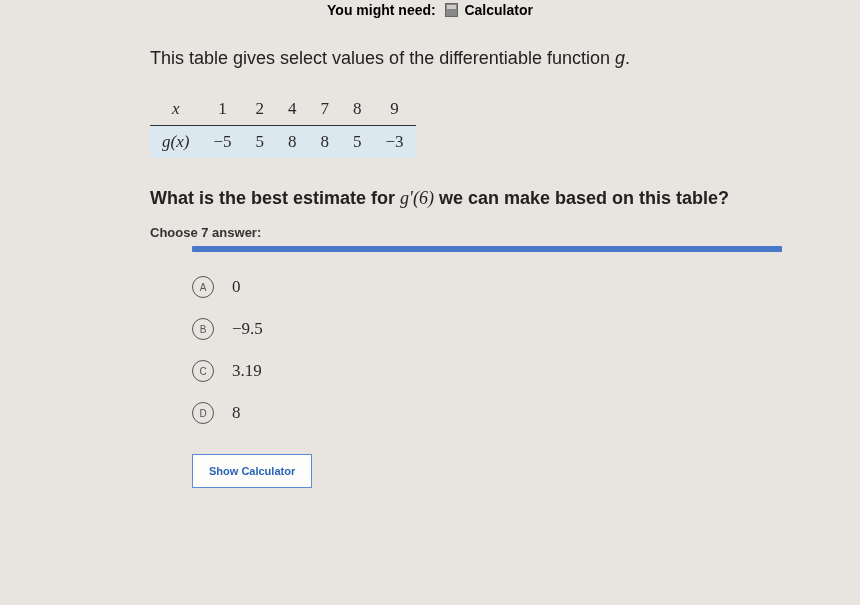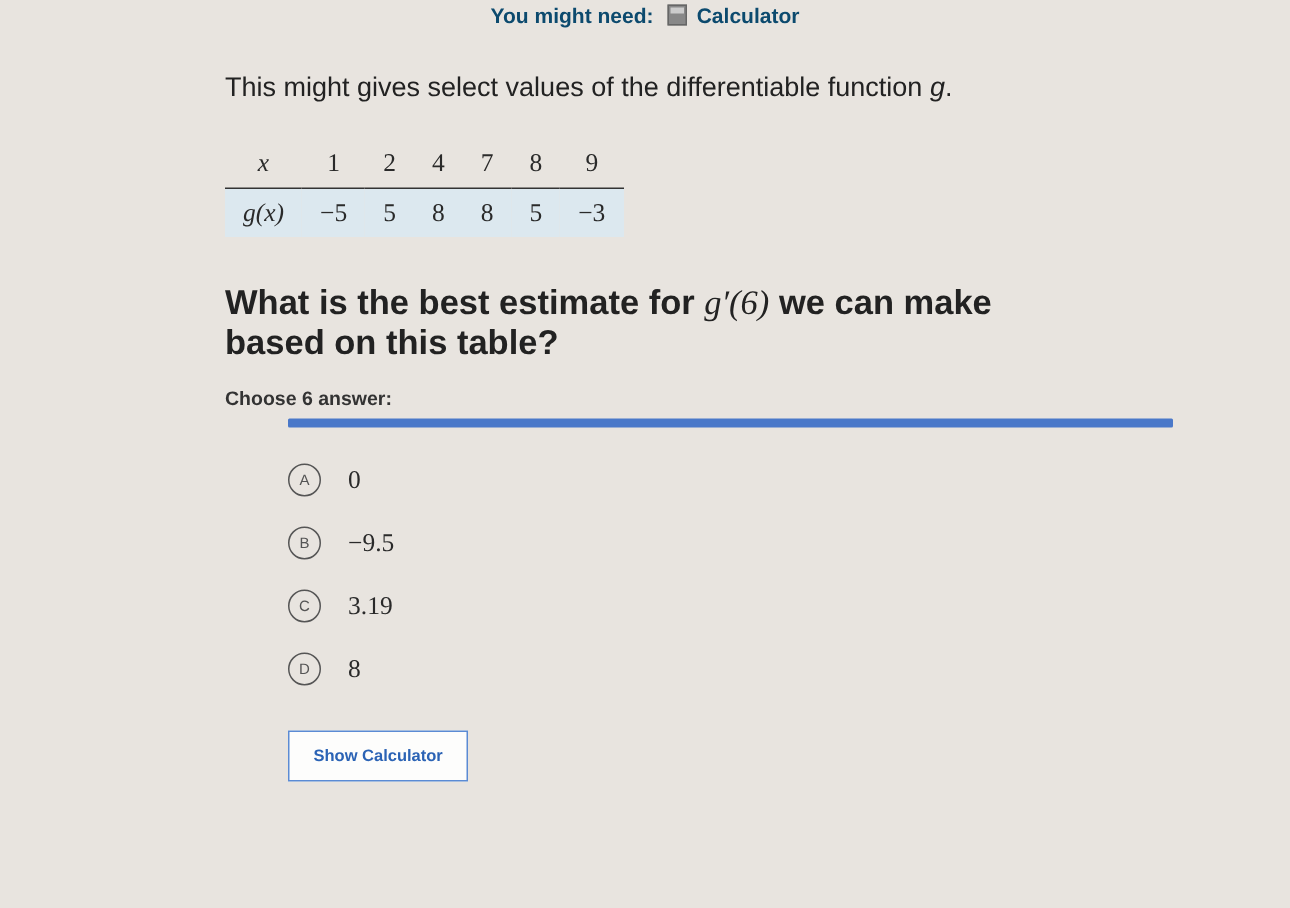--- a/index.html
+++ b/index.html
@@ -16,7 +16,7 @@
       text-align: center;
       padding-top: 2px;
       font-size: 14px;
-      color: #0c4a6e;
+      color: #000000;
       font-weight: 600;
     }
     .top-hint .calc-icon {

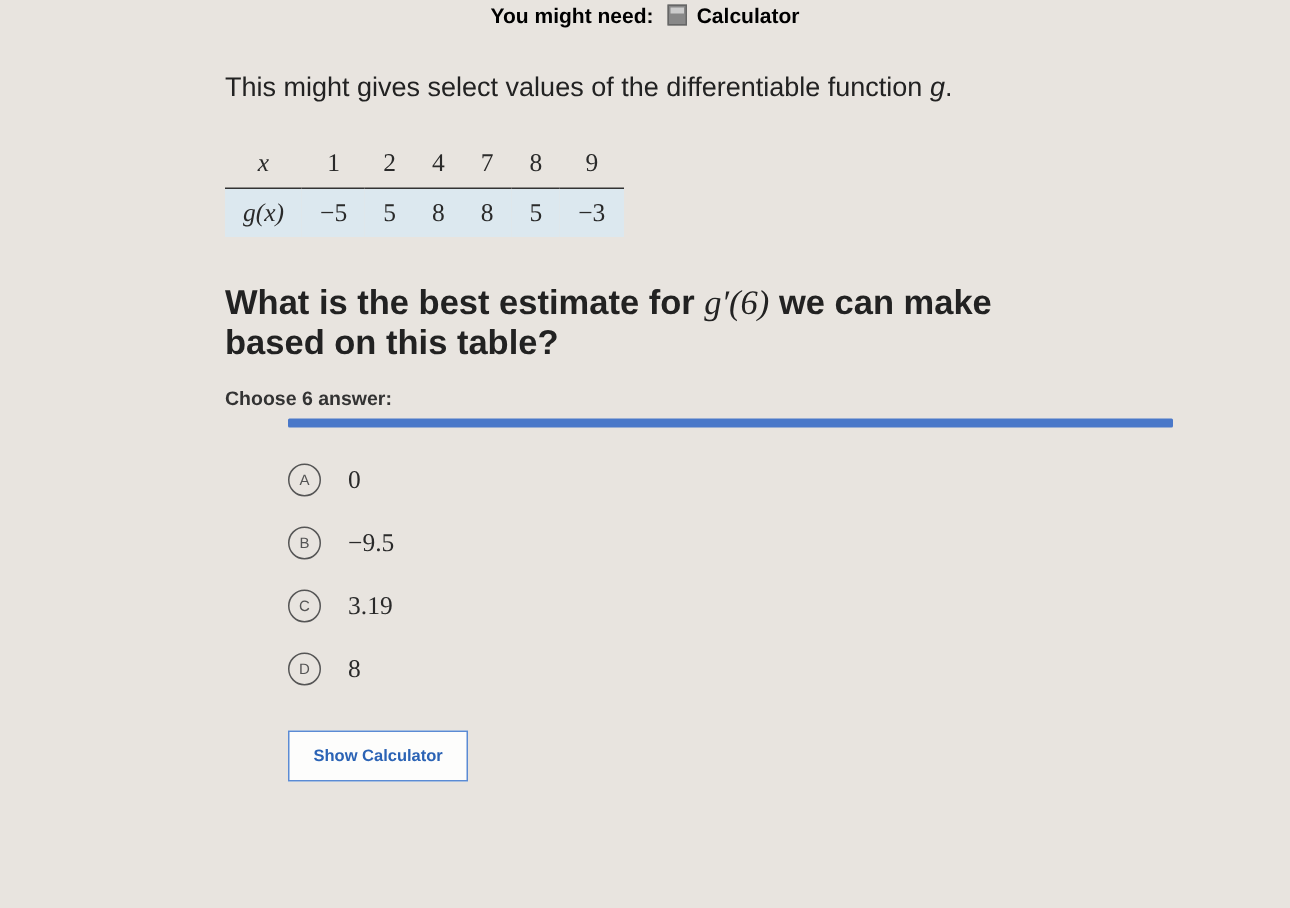--- a/index.html
+++ b/index.html
@@ -138,7 +138,7 @@
 <div class="content">
 
   <p class="intro">
-    <span>This might gives select values of the differentiable function </span><span class="gvar">g</span><span>.</span>
+    <span>This table gives select values of the differentiable function </span><span class="gvar">g</span><span>.</span>
   </p>
 
   <table class="data">

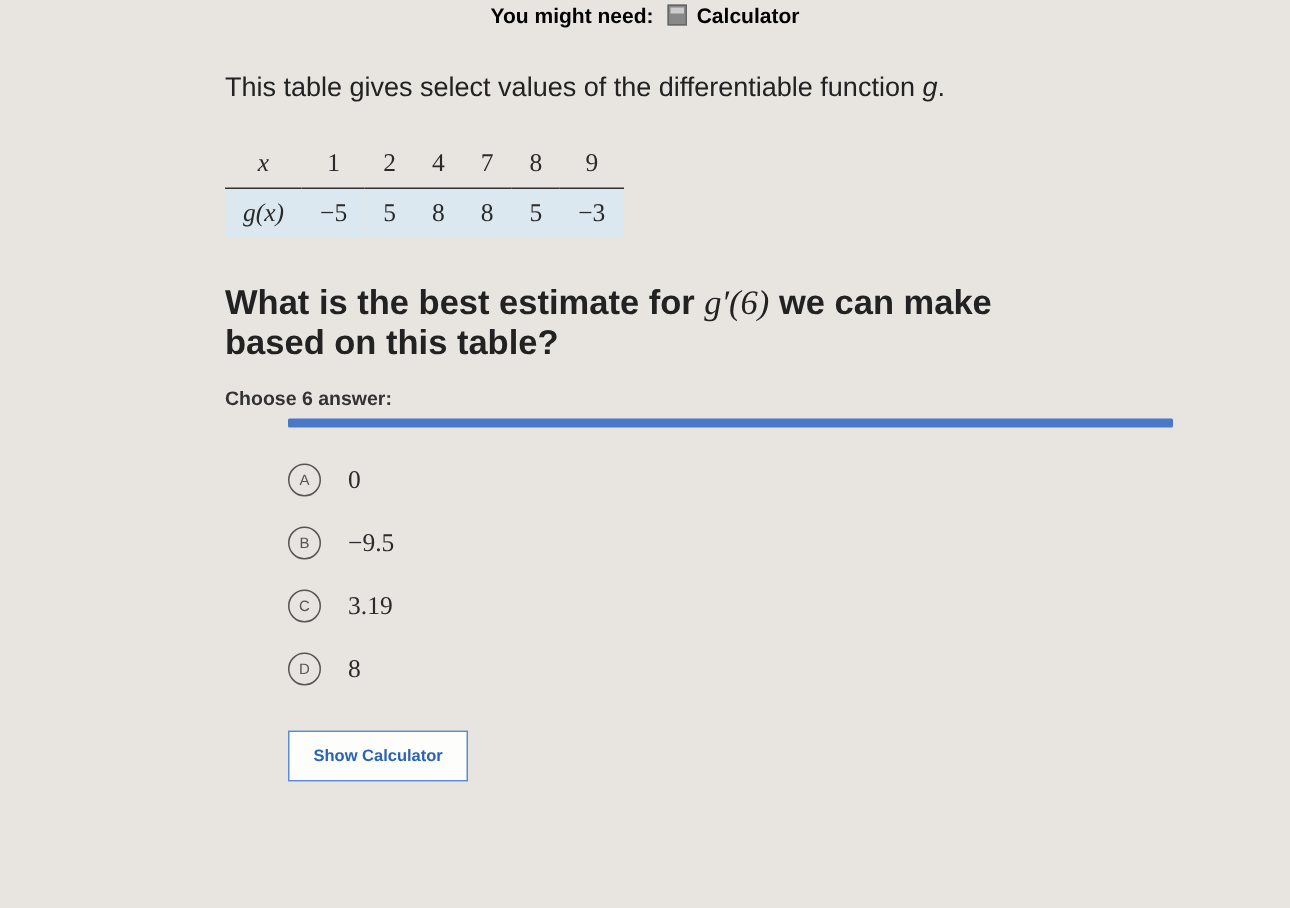--- a/index.html
+++ b/index.html
@@ -66,7 +66,7 @@
     }
     table.data td.gxcell { font-style: italic; }
     .question {
-      font-size: 23px;
+      font-size: 18px;
       font-weight: 700;
       color: #222;
       margin-bottom: 16px;

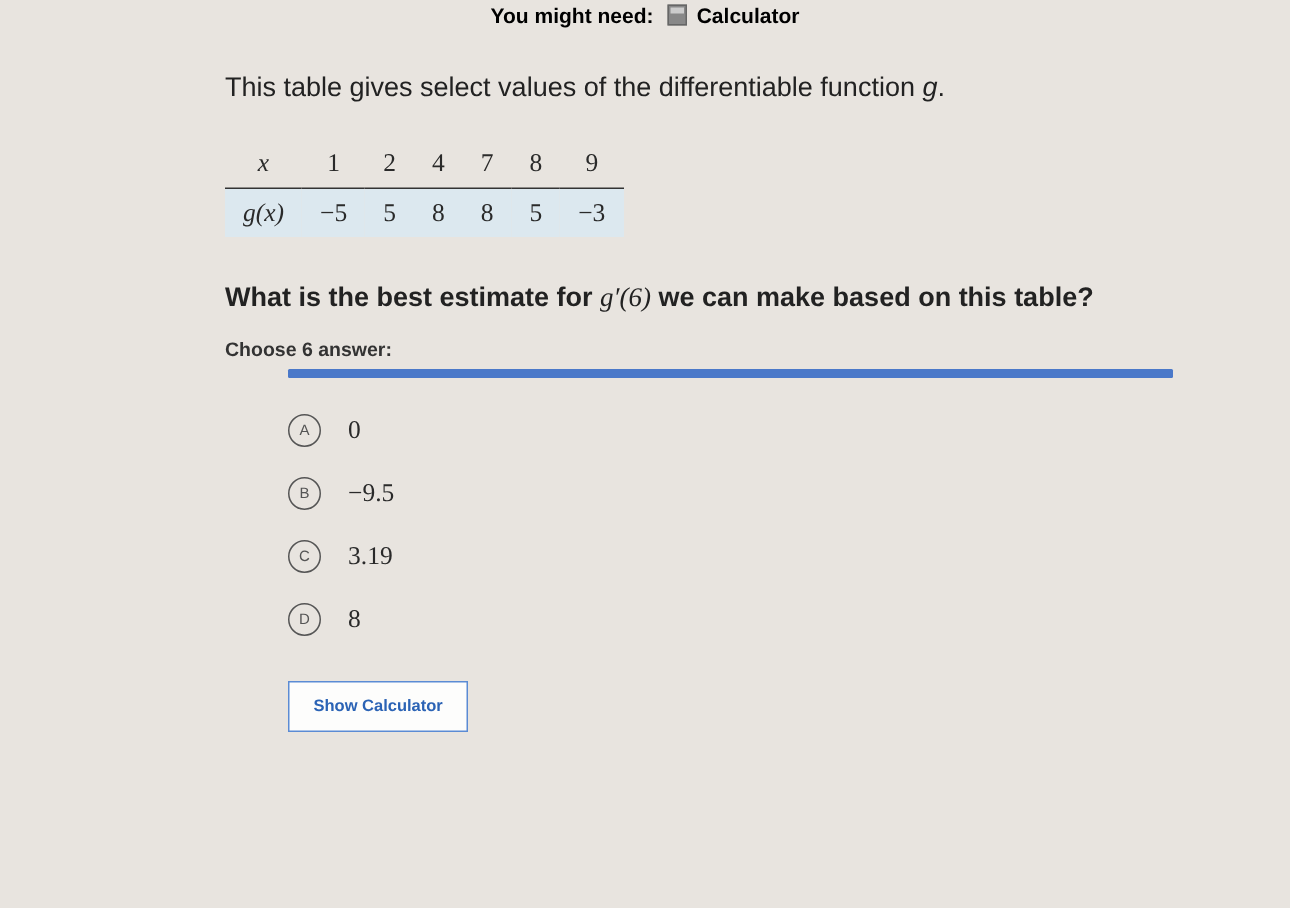--- a/index.html
+++ b/index.html
@@ -168,7 +168,7 @@
     <span>What is the best estimate for </span><span class="mathvar">g′(6)</span><span> we can make based on this table?</span>
   </p>
 
-  <p class="choose-label">Choose 6 answer:</p>
+  <p class="choose-label">Choose 7 answer:</p>
 
   <div class="answer-block">
     <div class="blue-bar"></div>

